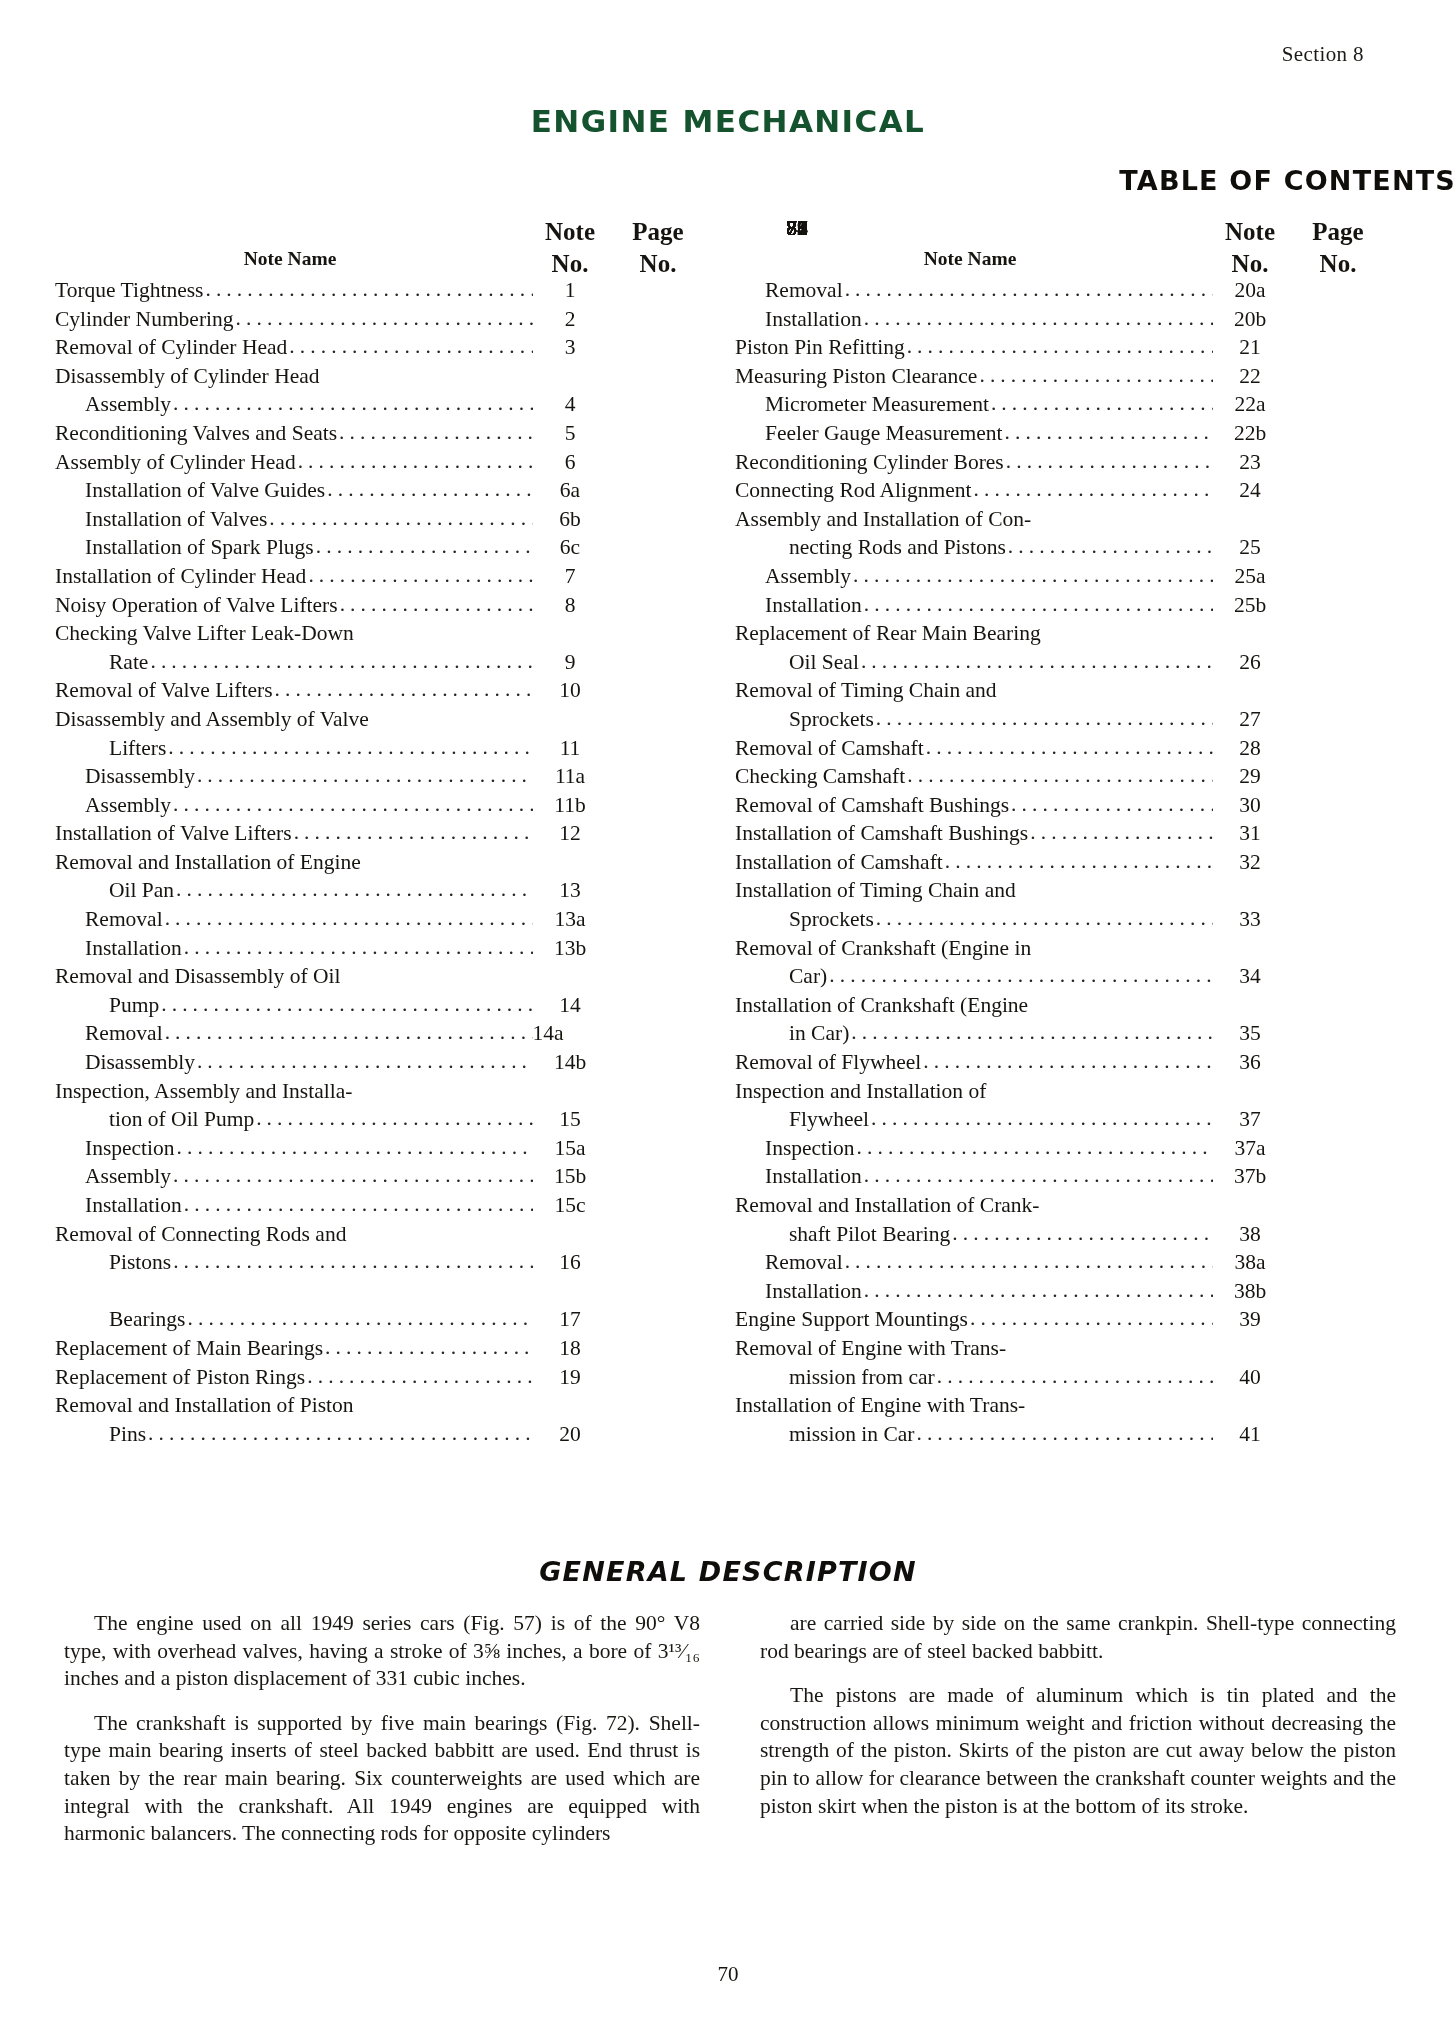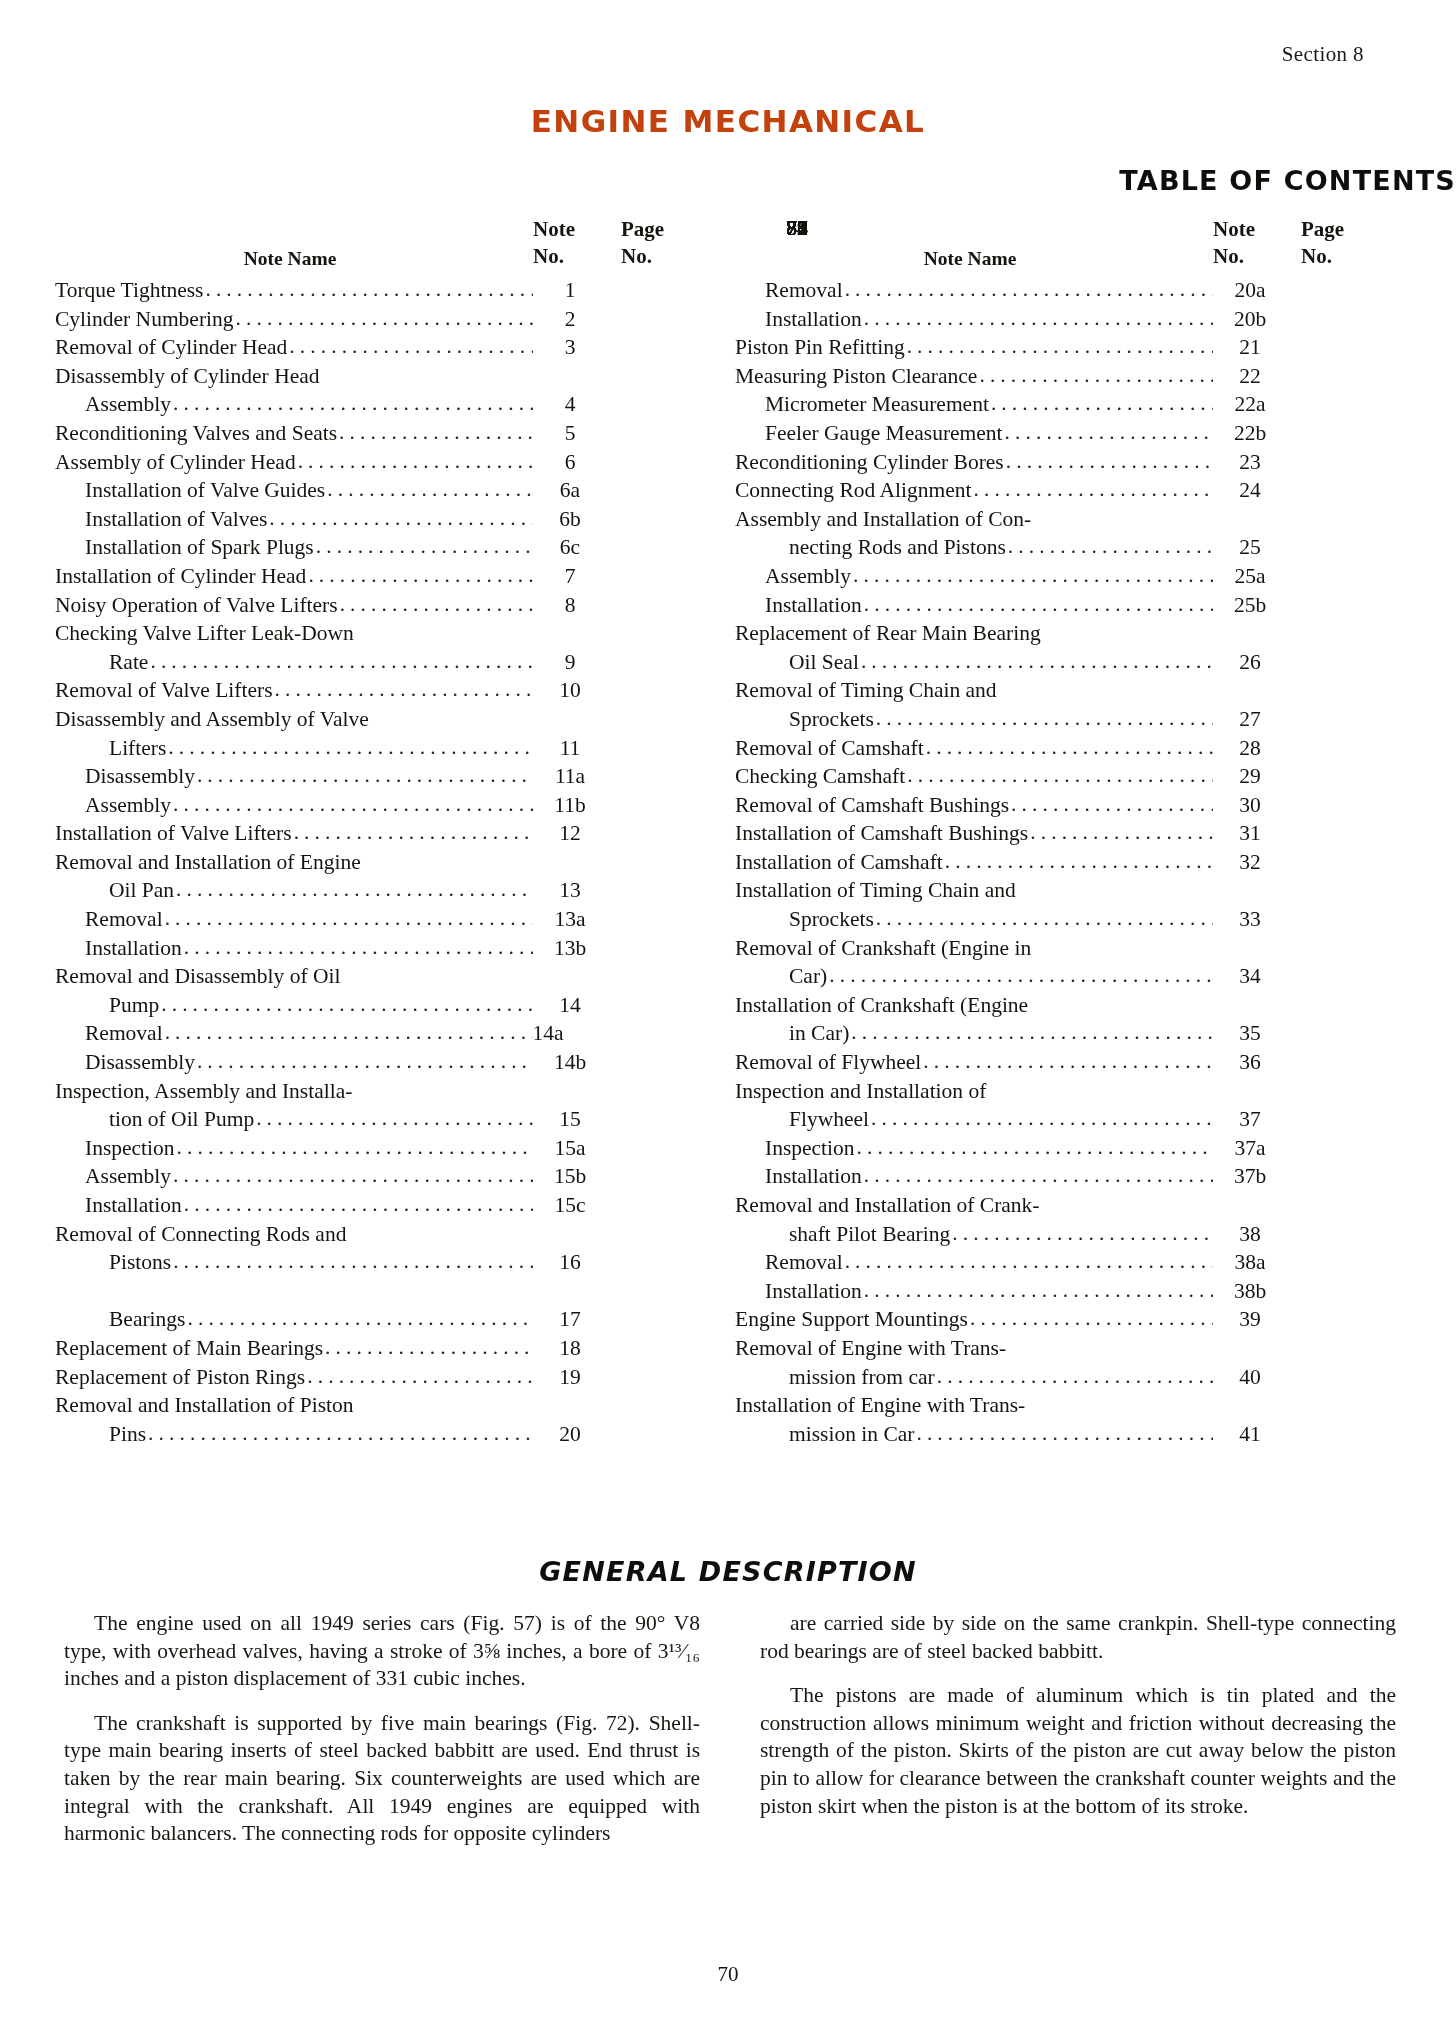--- a/index.html
+++ b/index.html
@@ -42,7 +42,7 @@
     font-weight: bold;
     font-size: 31px;
     letter-spacing: 1.4px;
-    color: #c2410c;
+    color: #14532d;
   }
   .toc-title {
     position: absolute;

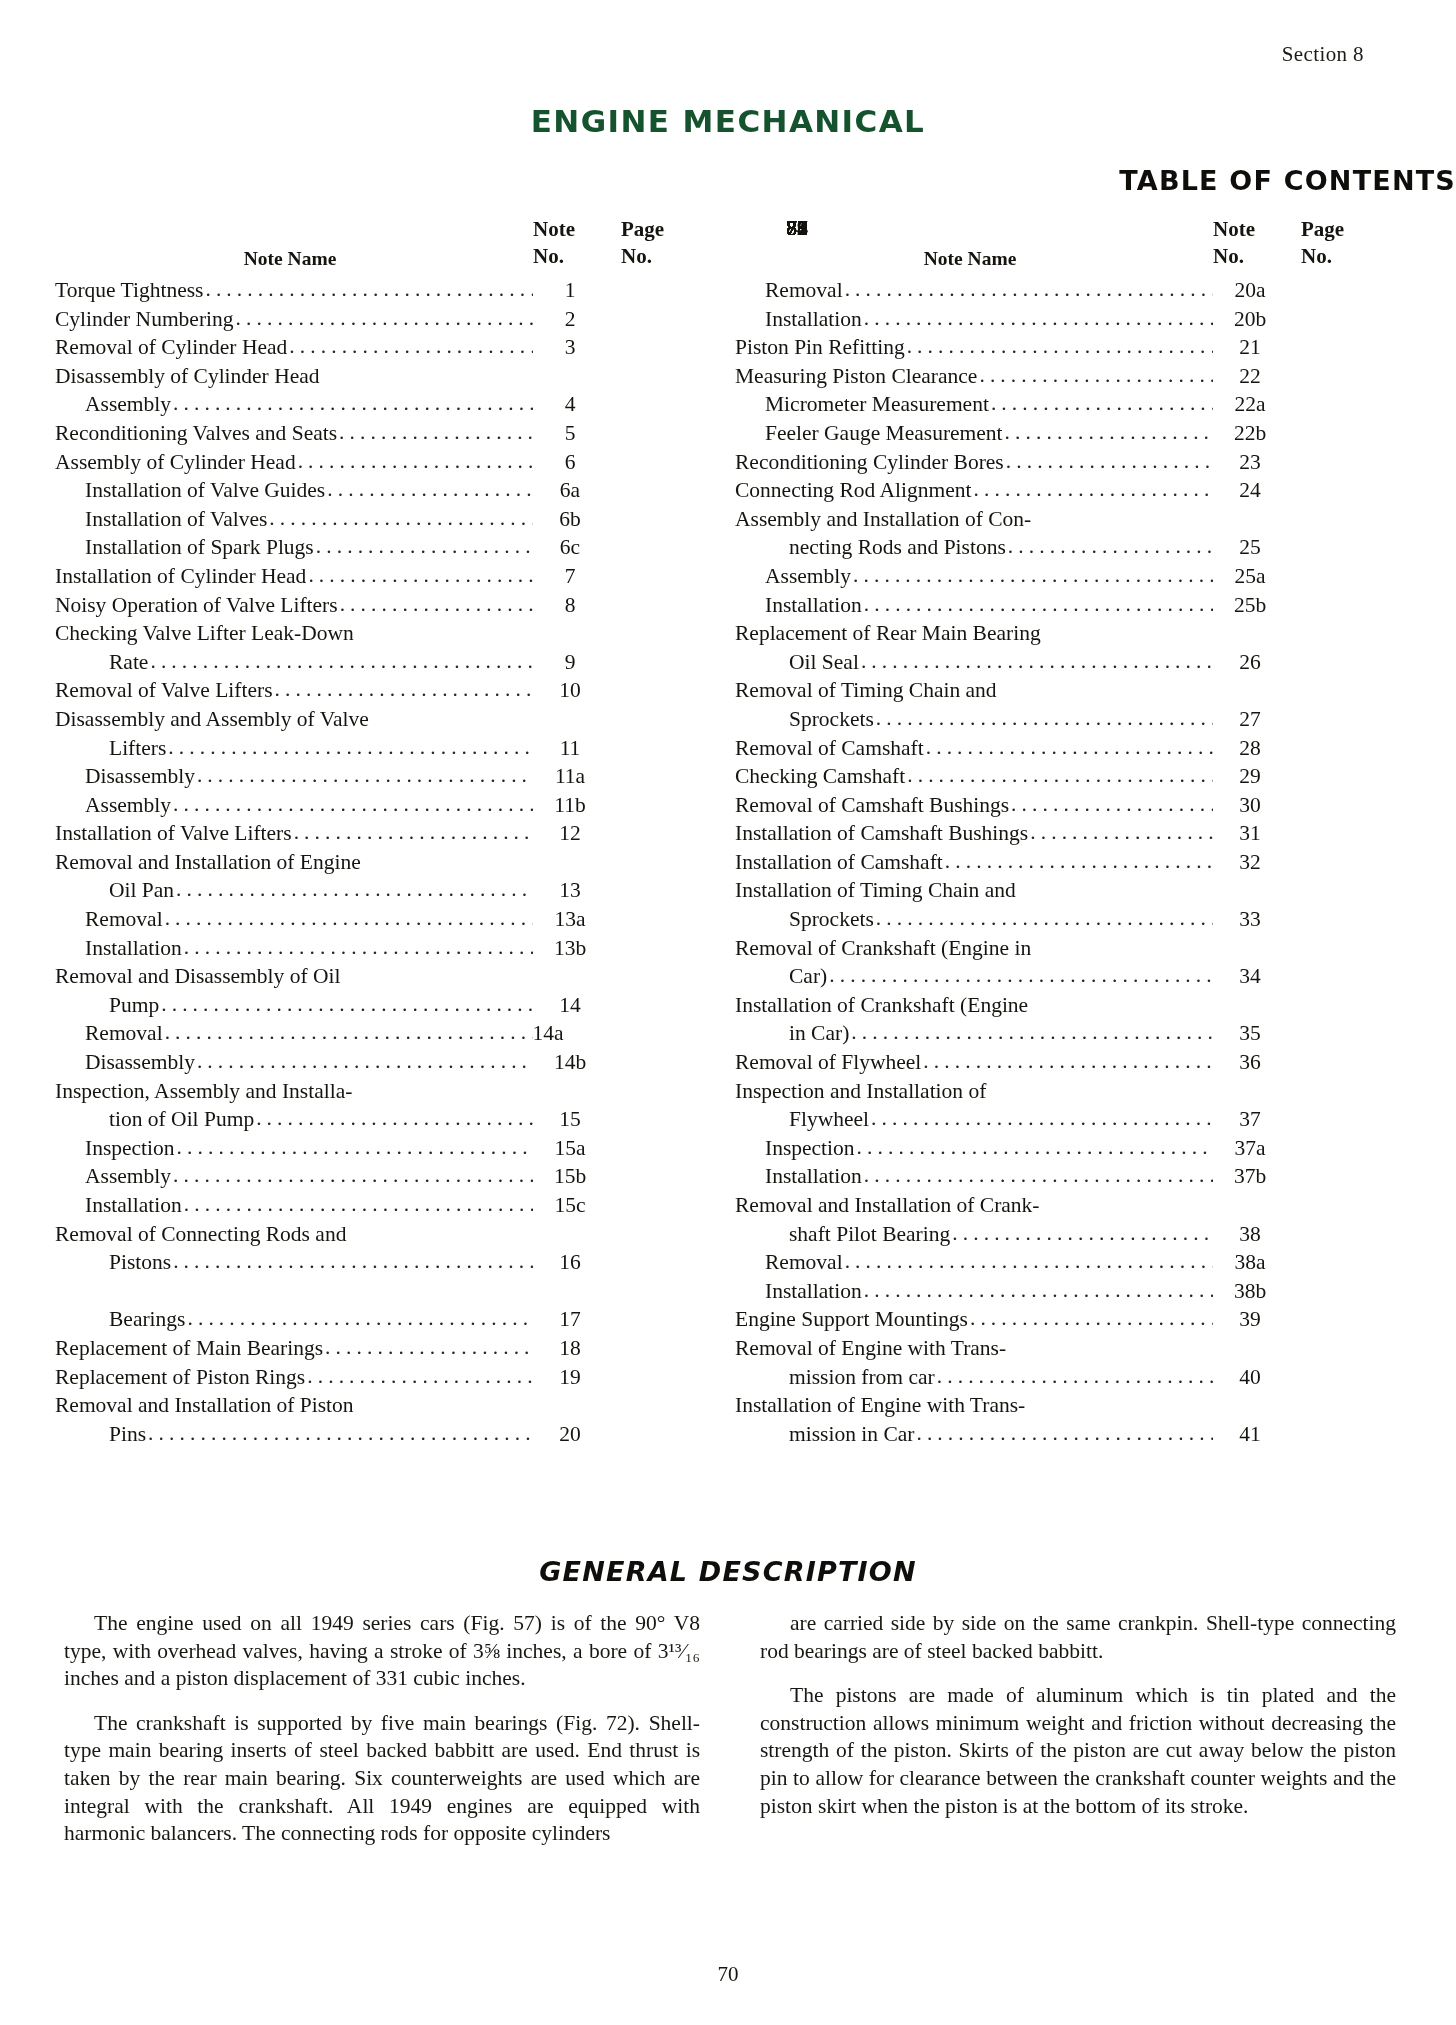--- a/index.html
+++ b/index.html
@@ -100,8 +100,9 @@
     position: absolute;
     top: 0;
     width: 74px;
+    text-align: center;
     font-weight: bold;
-    font-size: 21px;
+    font-size: 25px;
     line-height: 1.28;
   }
   .toc-head .num-head.note { left: 478px; }

